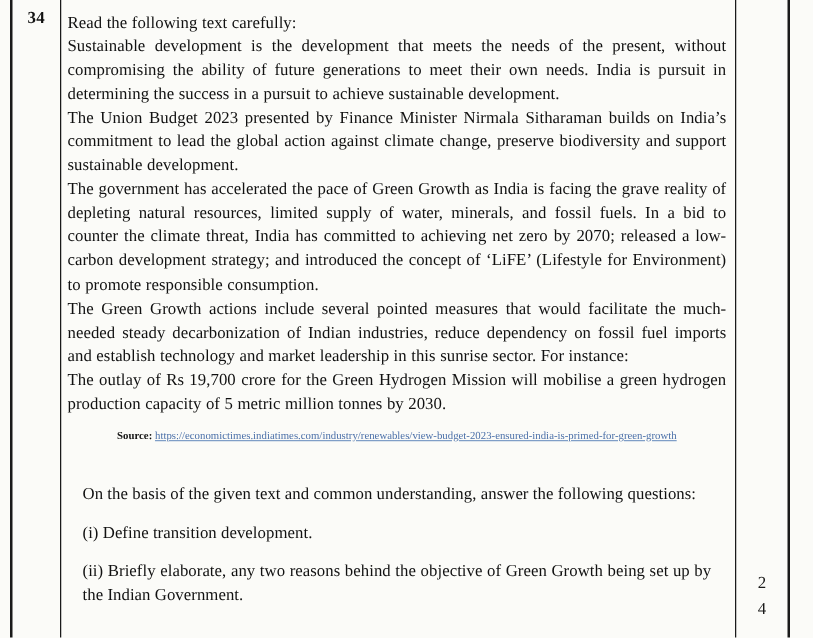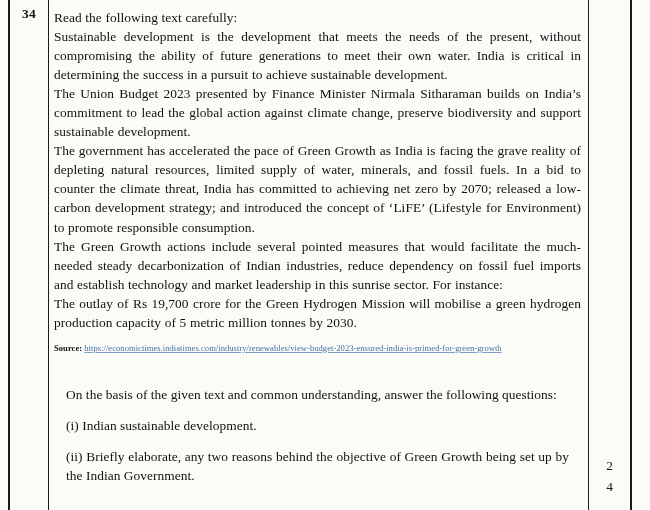--- a/index.html
+++ b/index.html
@@ -141,7 +141,7 @@
 
       <p class="para plain">Read the following text carefully:</p>
 
-      <p class="para">Sustainable development is the development that meets the needs of the present, without compromising the ability of future generations to meet their own water. India is critical in determining the success in a pursuit to achieve sustainable development.</p>
+      <p class="para">Sustainable development is the development that meets the needs of the present, without compromising the ability of future generations to meet their own needs. India is pursuit in determining the success in a pursuit to achieve sustainable development.</p>
       <p class="para">The Union Budget 2023 presented by Finance Minister Nirmala Sitharaman builds on India’s commitment to lead the global action against climate change, preserve biodiversity and support sustainable development.</p>
       <p class="para">The government has accelerated the pace of Green Growth as India is facing the grave reality of depleting natural resources, limited supply of water, minerals, and fossil fuels. In a bid to counter the climate threat, India has committed to achieving net zero by 2070; released a low-carbon development strategy; and introduced the concept of ‘LiFE’ (Lifestyle for Environment) to promote responsible consumption.</p>
       <p class="para">The Green Growth actions include several pointed measures that would facilitate the much-needed steady decarbonization of Indian industries, reduce dependency on fossil fuel imports and establish technology and market leadership in this sunrise sector. For instance:</p>

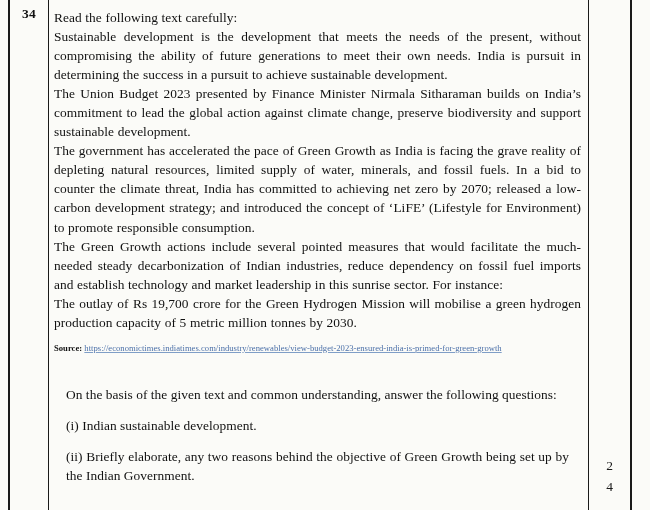--- a/index.html
+++ b/index.html
@@ -102,6 +102,7 @@
     line-height: 11px;
     letter-spacing: 0.02px;
     white-space: nowrap;
+    text-align: center;
   }
   .source-label {
     font-weight: bold;

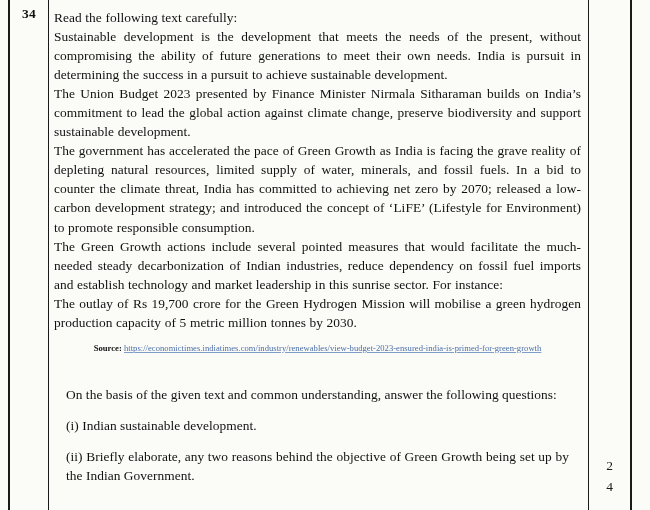--- a/index.html
+++ b/index.html
@@ -152,7 +152,7 @@
 
       <div class="questions-block">
         <p class="qline plain">On the basis of the given text and common understanding, answer the following questions:</p>
-        <p class="qline plain">(i) Indian sustainable development.</p>
+        <p class="qline plain">(i) Define transition development.</p>
         <p class="qline">(ii) Briefly elaborate, any two reasons behind the objective of Green Growth being set up by the Indian Government.</p>
       </div>
 

